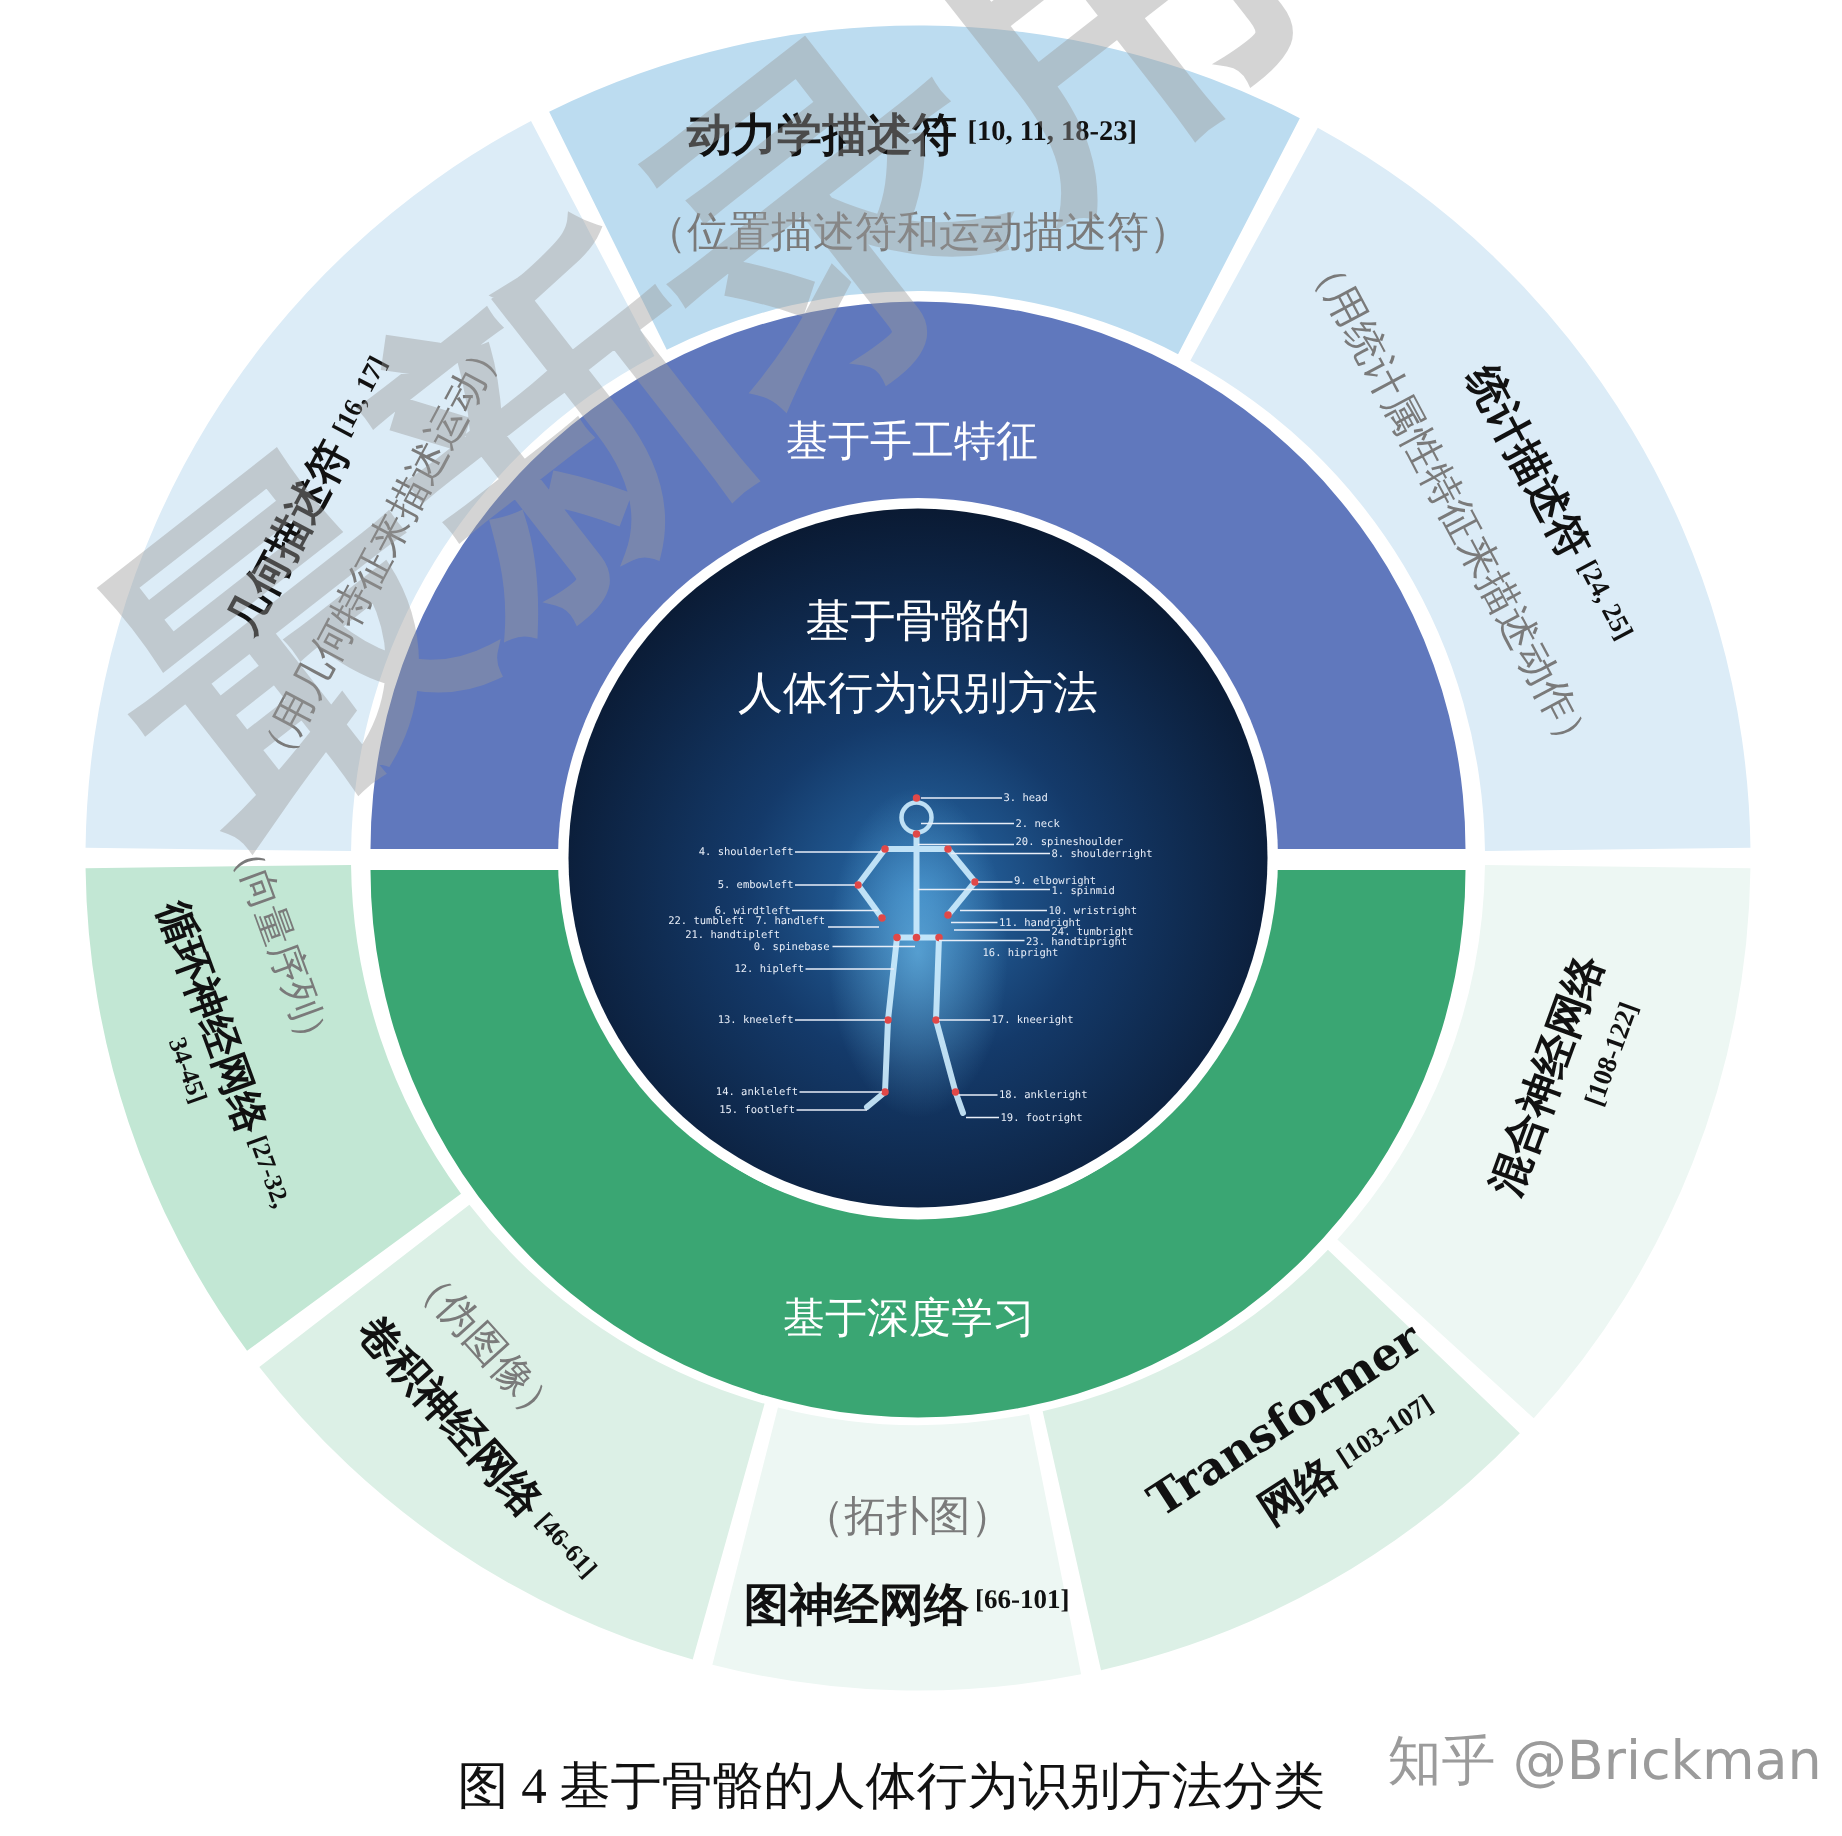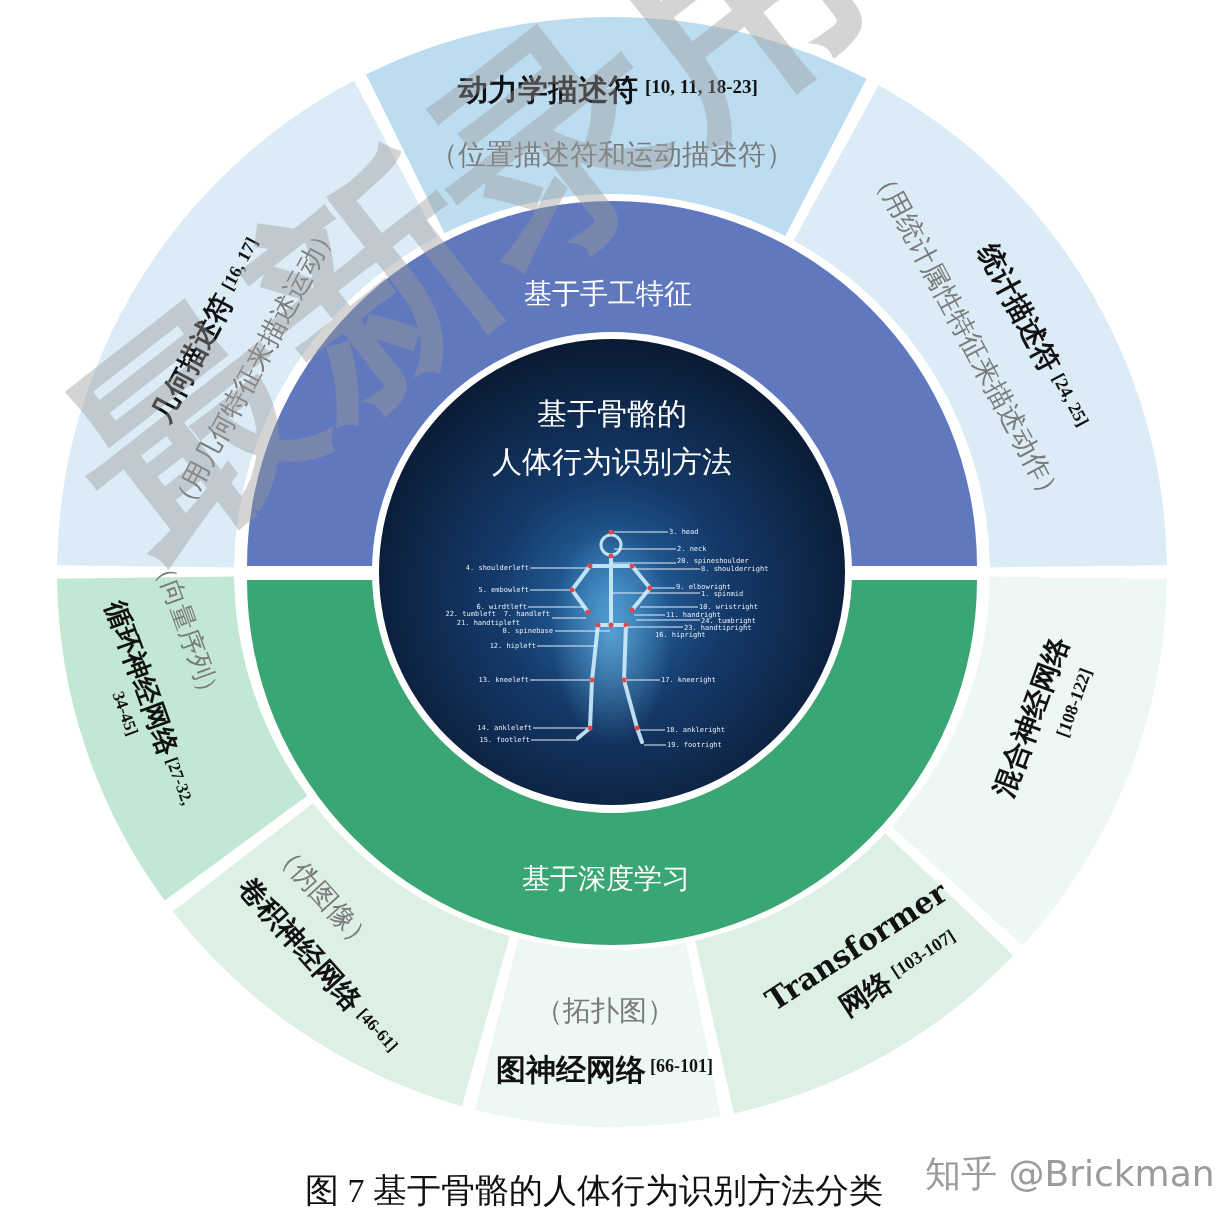--- a/index.html
+++ b/index.html
@@ -202,7 +202,7 @@
   </g>
 </svg>
 
-<div class="caption">图 7 基于骨骼的人体行为识别方法分类</div>
+<div class="caption">图 4 基于骨骼的人体行为识别方法分类</div>
 <div class="watermark-brand">知乎 @Brickman</div>
 
 </body></html>

